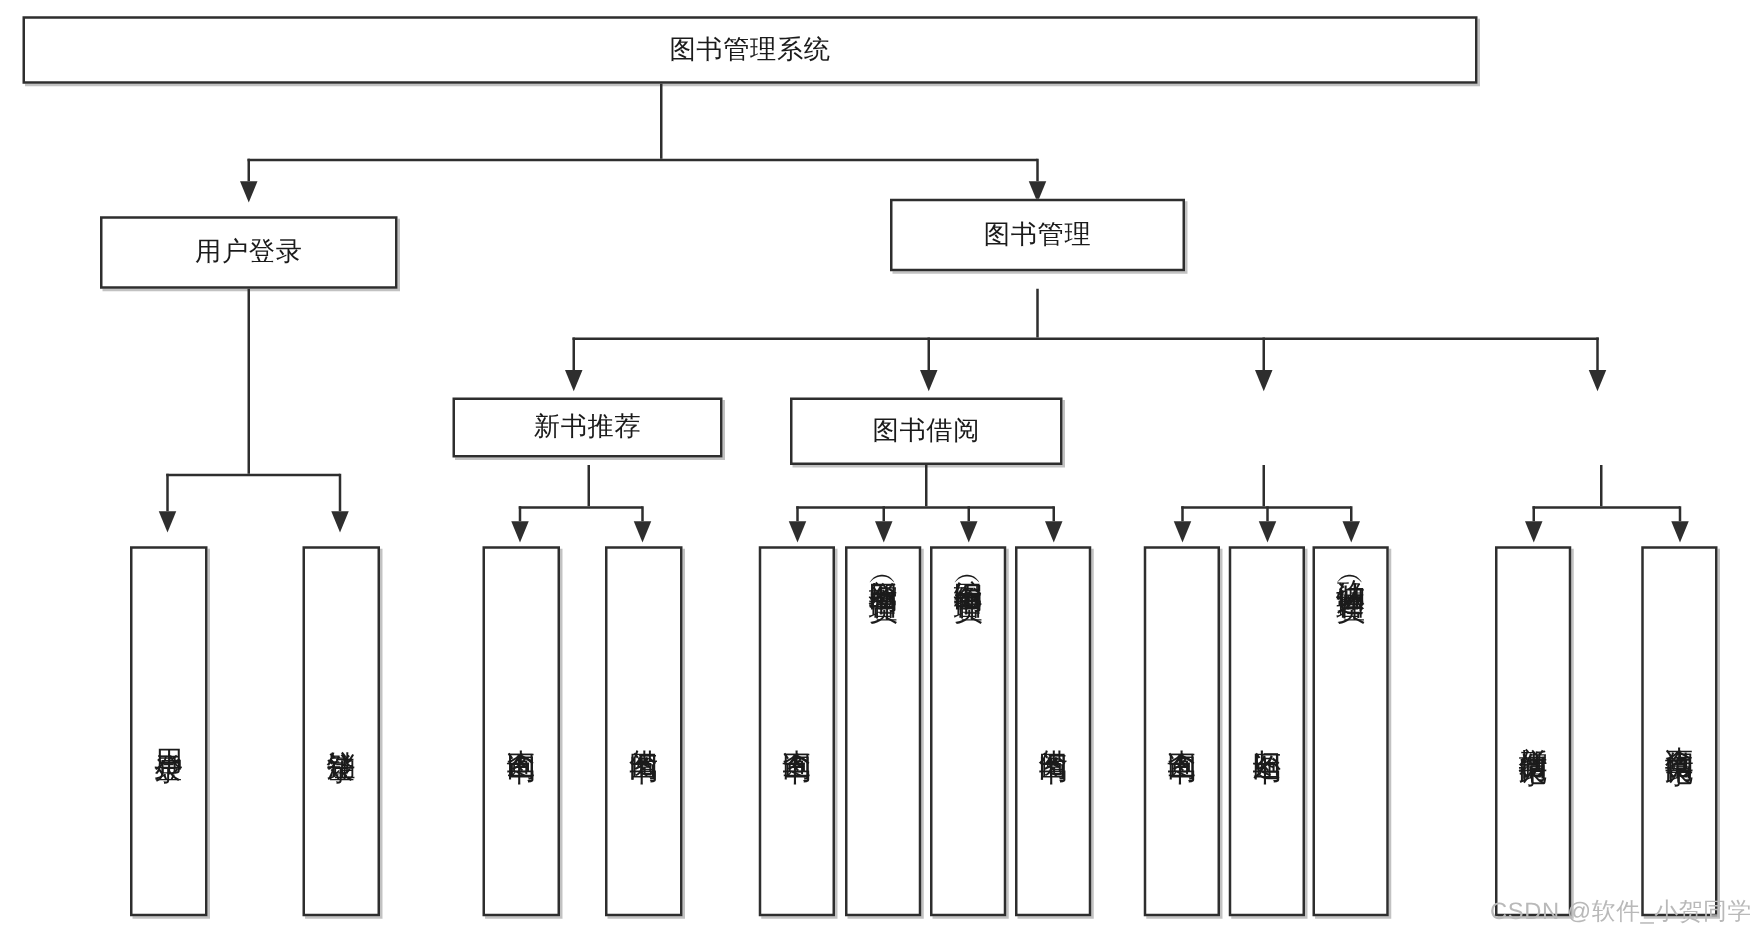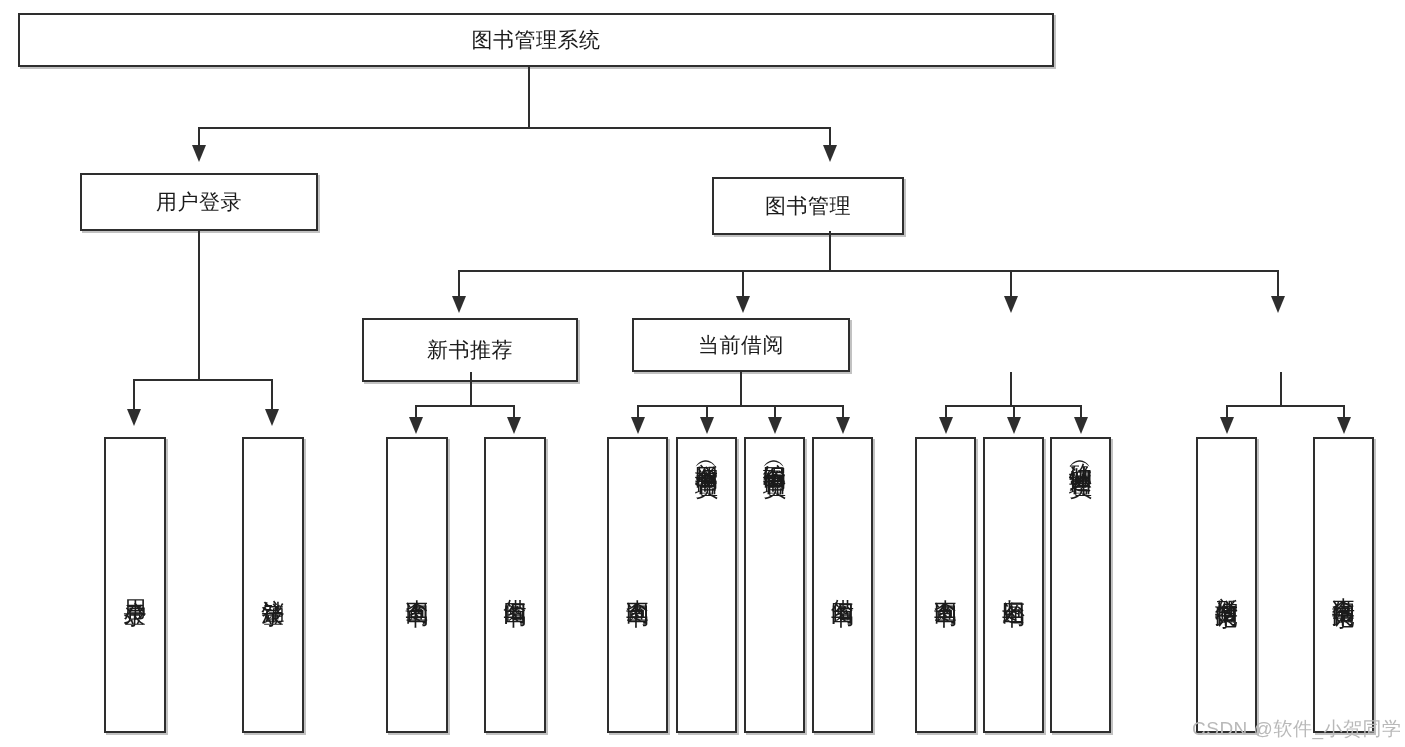--- a/index.html
+++ b/index.html
@@ -84,7 +84,7 @@
 
 <div id="canvas">
 
-  <div class="node horiz" style="left:18px; top:13px; width:1036px; height:54px;">
+  <div class="node horiz" style="left:18px; top:13px; width:1164px; height:54px;">
     <span class="label">图书管理系统</span>
   </div>
 

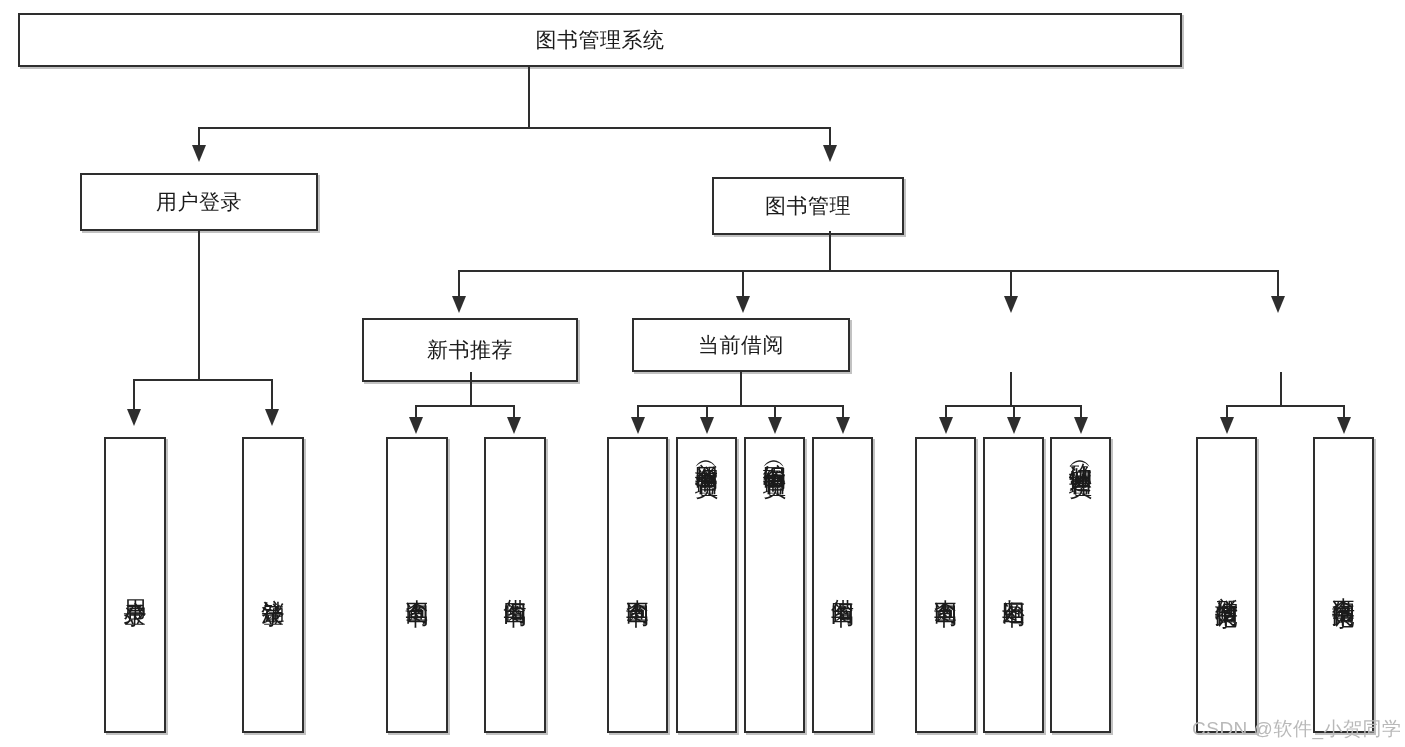--- a/index.html
+++ b/index.html
@@ -99,7 +99,7 @@
     <span class="label">用户登录</span>
   </div>
 
-  <div class="node horiz" style="left:712px; top:177px; width:192px; height:58px;">
+  <div class="node horiz" style="left:712px; top:159px; width:236px; height:58px;">
     <span class="label">图书管理</span>
   </div>
 

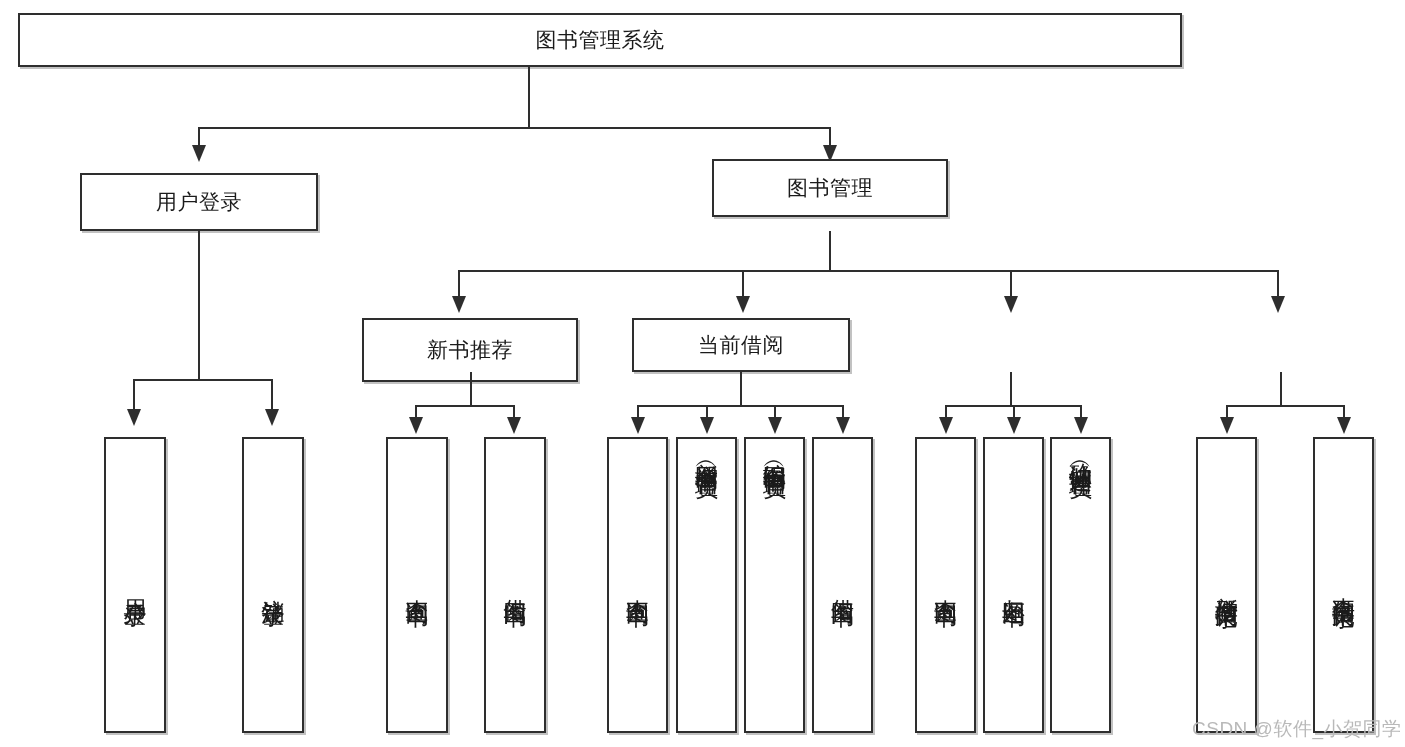--- a/index.html
+++ b/index.html
@@ -121,7 +121,7 @@
   <div class="arrow" style="left:1004px; top:296px;"></div>
   <div class="arrow" style="left:1271px; top:296px;"></div>
 
-  <div class="node horiz" style="left:362px; top:318px; width:216px; height:64px;">
+  <div class="node horiz" style="left:362px; top:318px; width:216px; height:48px;">
     <span class="label">新书推荐</span>
   </div>
   <div class="node horiz" style="left:632px; top:318px; width:218px; height:54px;">

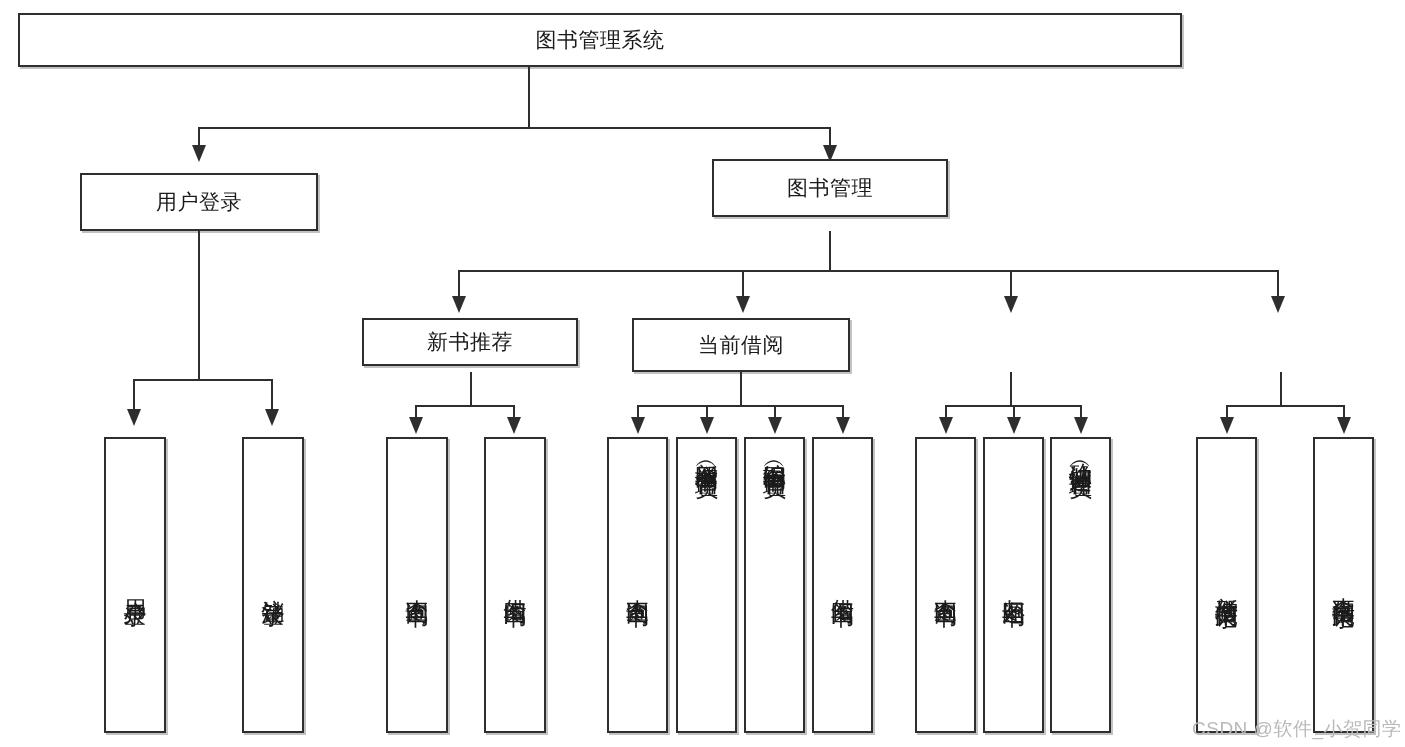--- a/index.html
+++ b/index.html
@@ -125,7 +125,7 @@
     <span class="label">新书推荐</span>
   </div>
   <div class="node horiz" style="left:632px; top:318px; width:218px; height:54px;">
-    <span class="label">当前借阅</span>
+    <span class="label">图书借阅</span>
   </div>
 
   <div class="edge v" style="left:470px; top:372px; height:33px;"></div>

